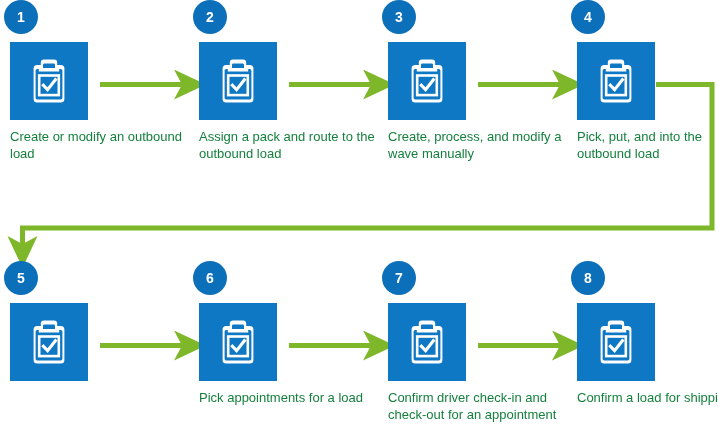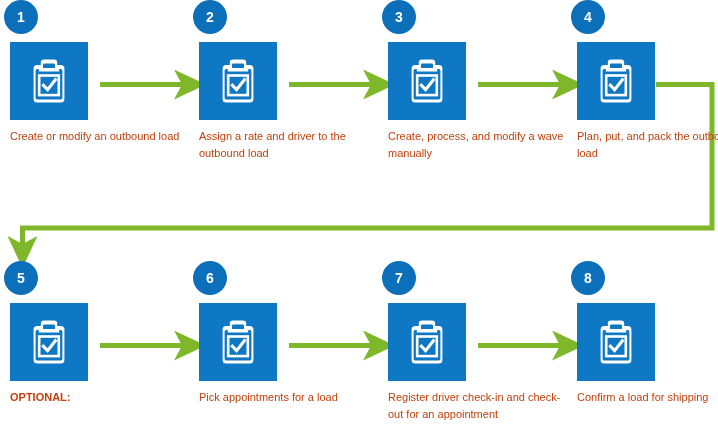--- a/index.html
+++ b/index.html
@@ -64,9 +64,9 @@
     left: 10px;
     top: 128px;
     width: 176px;
-    font-size: 11px;
+    font-size: 13px;
     line-height: 17px;
-    color: #c2410c;
+    color: #15803d;
   }
   .caption .lead {
     font-weight: bold;

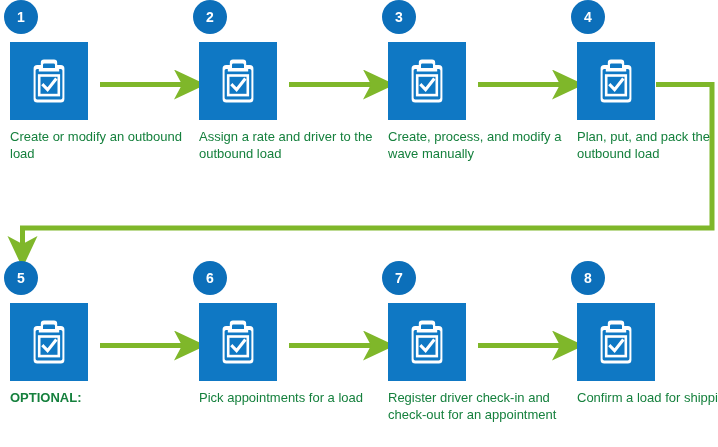--- a/index.html
+++ b/index.html
@@ -142,7 +142,7 @@
       </span>
     </div>
     <div class="caption">
-      <span>Assign a rate and driver to the outbound load</span>
+      <span>Assign a pack and route to the outbound load</span>
     </div>
   </div>
 

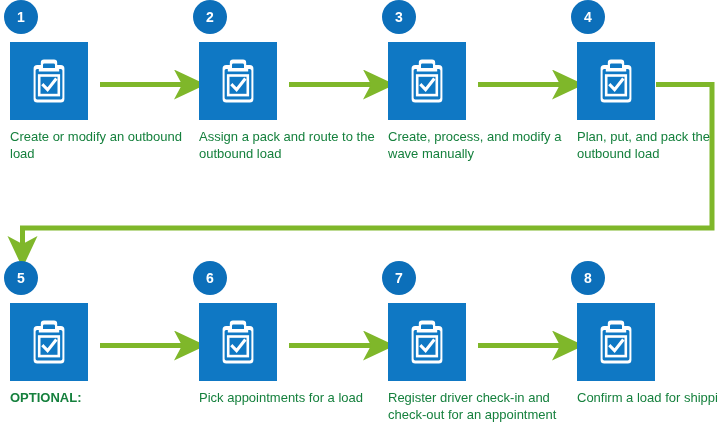--- a/index.html
+++ b/index.html
@@ -174,7 +174,7 @@
       </span>
     </div>
     <div class="caption">
-      <span>Plan, put, and pack the outbound load</span>
+      <span>Pick, put, and into the outbound load</span>
     </div>
   </div>
 

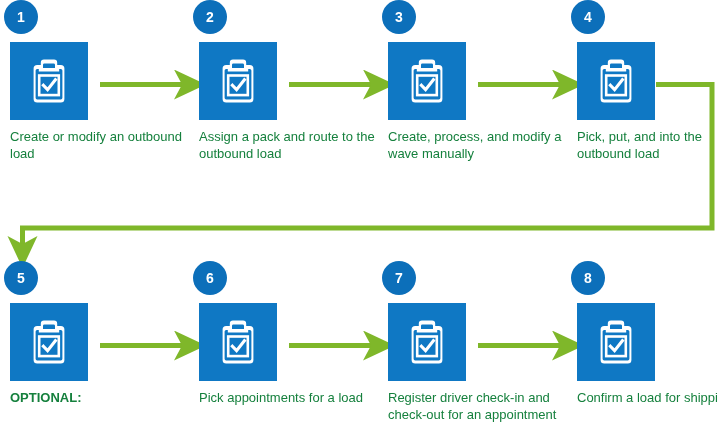--- a/index.html
+++ b/index.html
@@ -190,7 +190,7 @@
       </span>
     </div>
     <div class="caption">
-      <span class="lead">OPTIONAL:</span>
+      
     </div>
   </div>
 

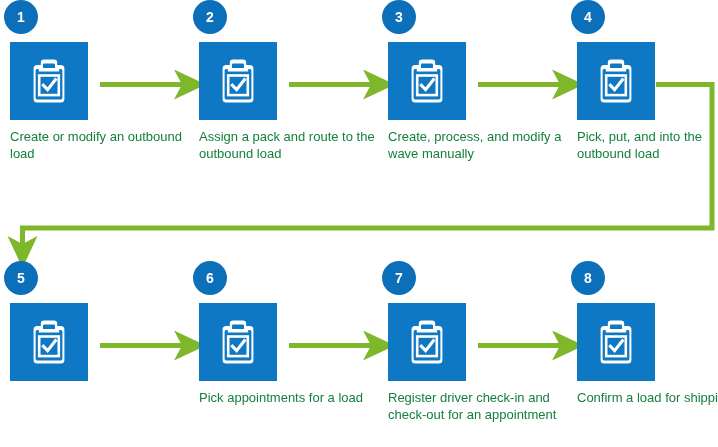--- a/index.html
+++ b/index.html
@@ -222,7 +222,7 @@
       </span>
     </div>
     <div class="caption">
-      <span>Register driver check-in and check-out for an appointment</span>
+      <span>Confirm driver check-in and check-out for an appointment</span>
     </div>
   </div>
 

